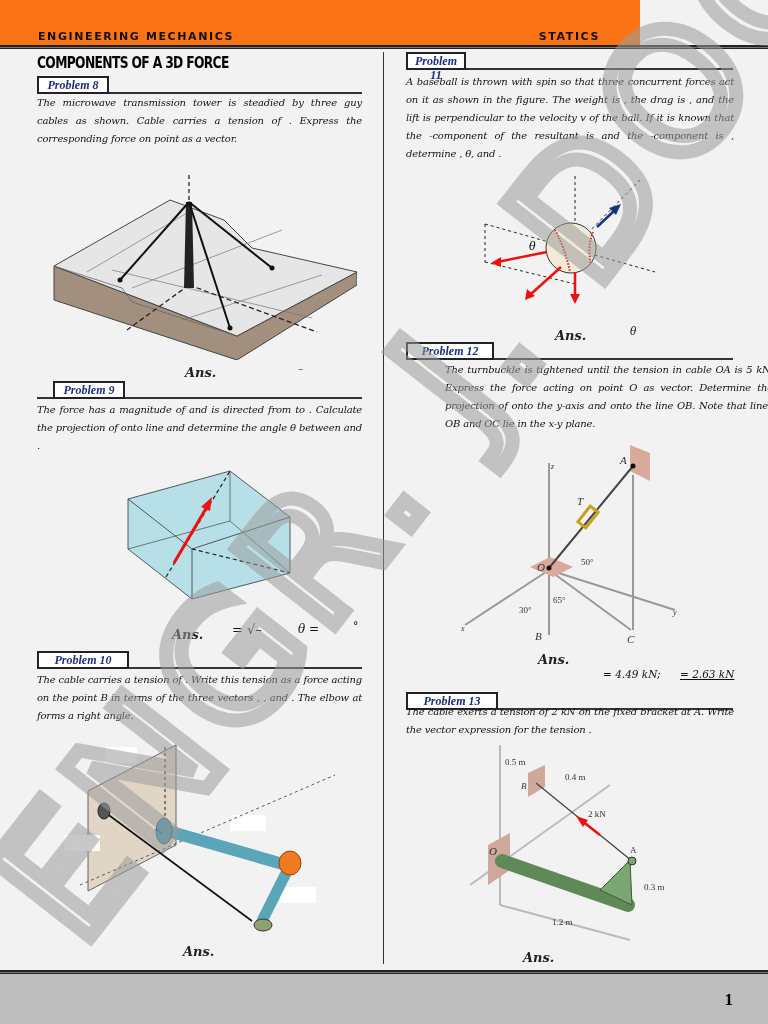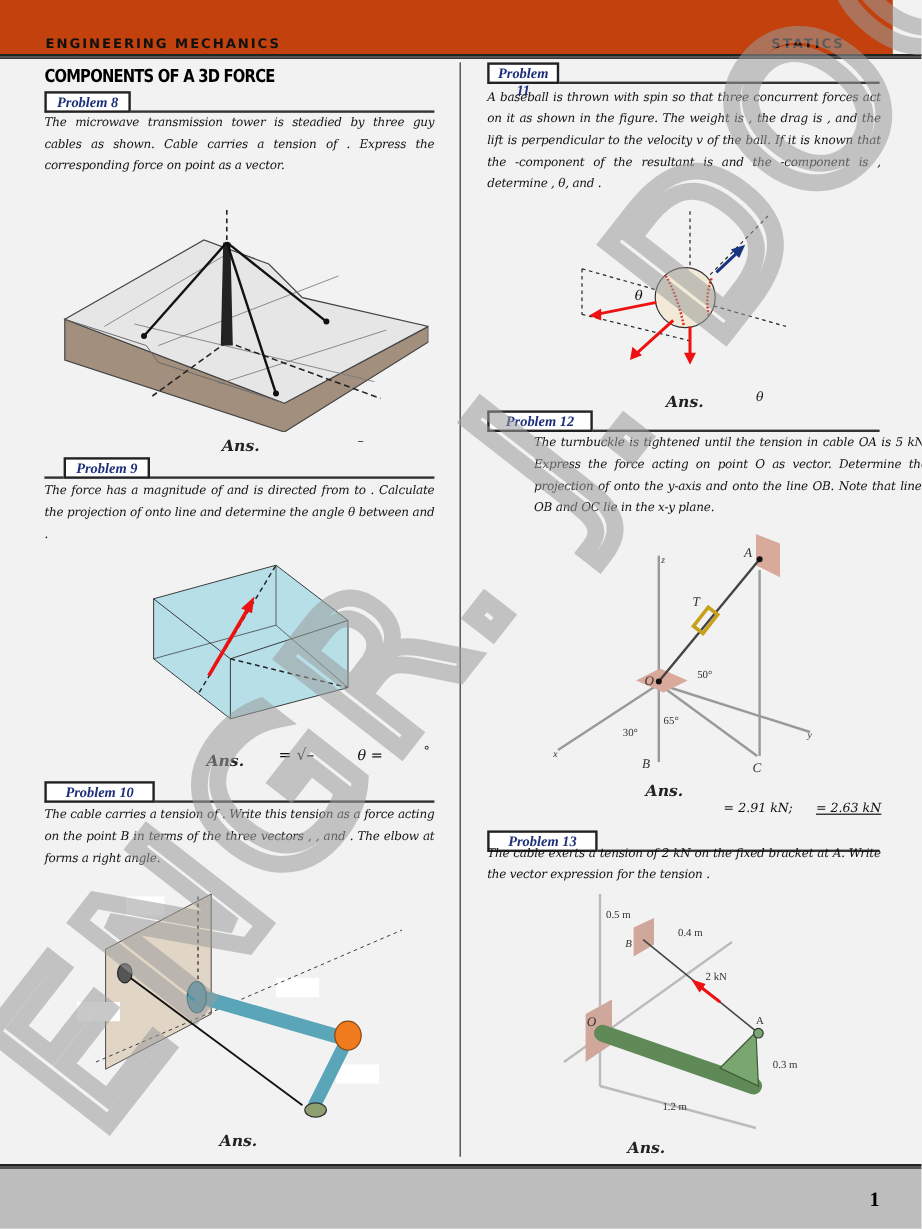--- a/index.html
+++ b/index.html
@@ -6,7 +6,7 @@
   html, body { width: 768px; height: 1024px; overflow: hidden; background: #f2f2f2; }
   body { position: relative; font-family: "DejaVu Serif", serif; color: #111; }
 
-  .header-band { position: absolute; left: 0; top: 0; width: 744px; height: 45px; background: #c2410c; }
+  .header-band { position: absolute; left: 0; top: 0; width: 640px; height: 45px; background: #f97316; }
   .header-left, .header-right {
     position: absolute; top: 30px; font-family: "DejaVu Sans", sans-serif; font-weight: bold;
     font-size: 11px; letter-spacing: 1.6px; color: #111;

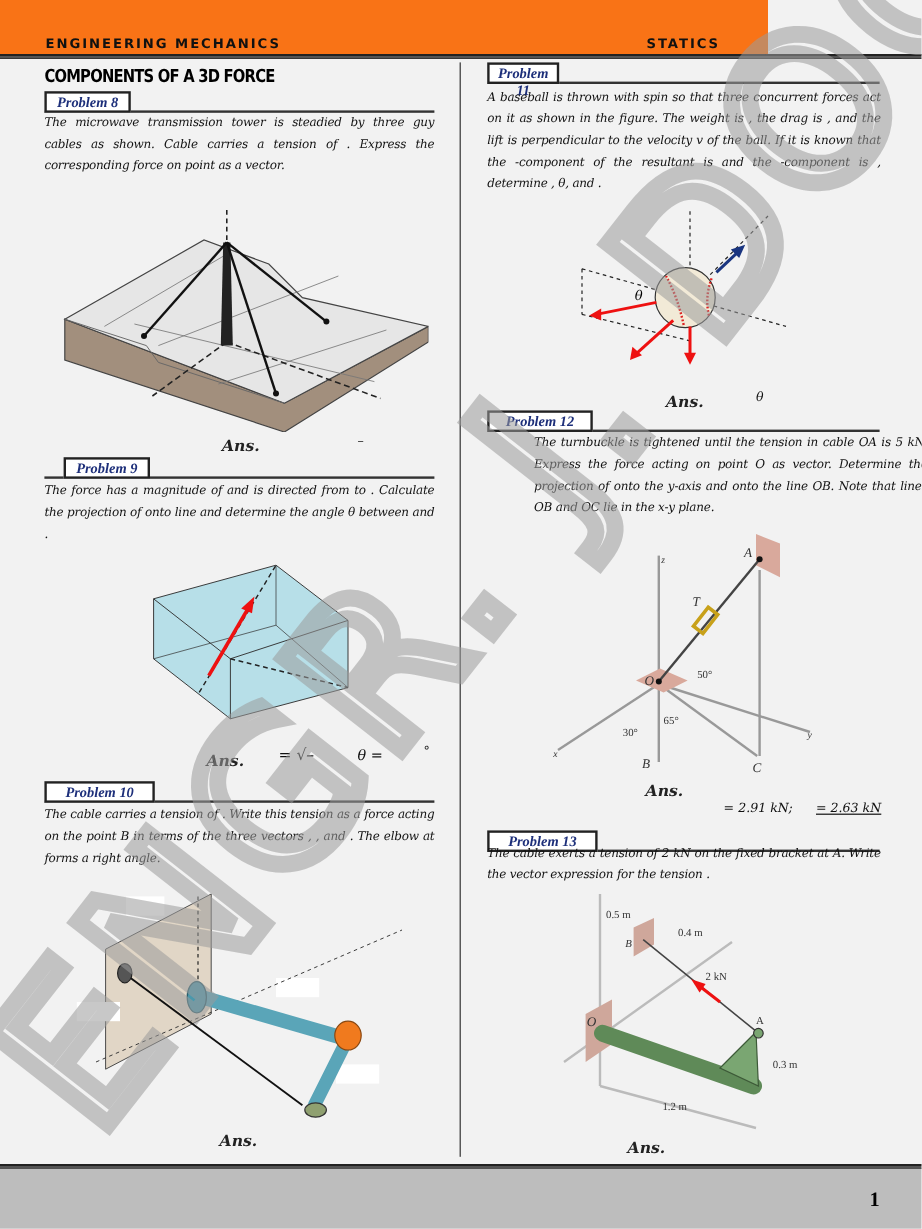--- a/index.html
+++ b/index.html
@@ -214,7 +214,7 @@
   </svg>
 </div>
 <span class="ans" style="left:538px; top:652px;">Ans.</span>
-<span class="ans-extra" style="left:603px; top:668px;">= 2.91 kN;</span>
+<span class="ans-extra" style="left:603px; top:668px;">= 4.49 kN;</span>
 <span class="ans-extra" style="left:680px; top:668px;text-decoration:underline;">= 2.63 kN</span>
 
 <div class="prob-head" style="left:406px; top:692px; width:327px;">

